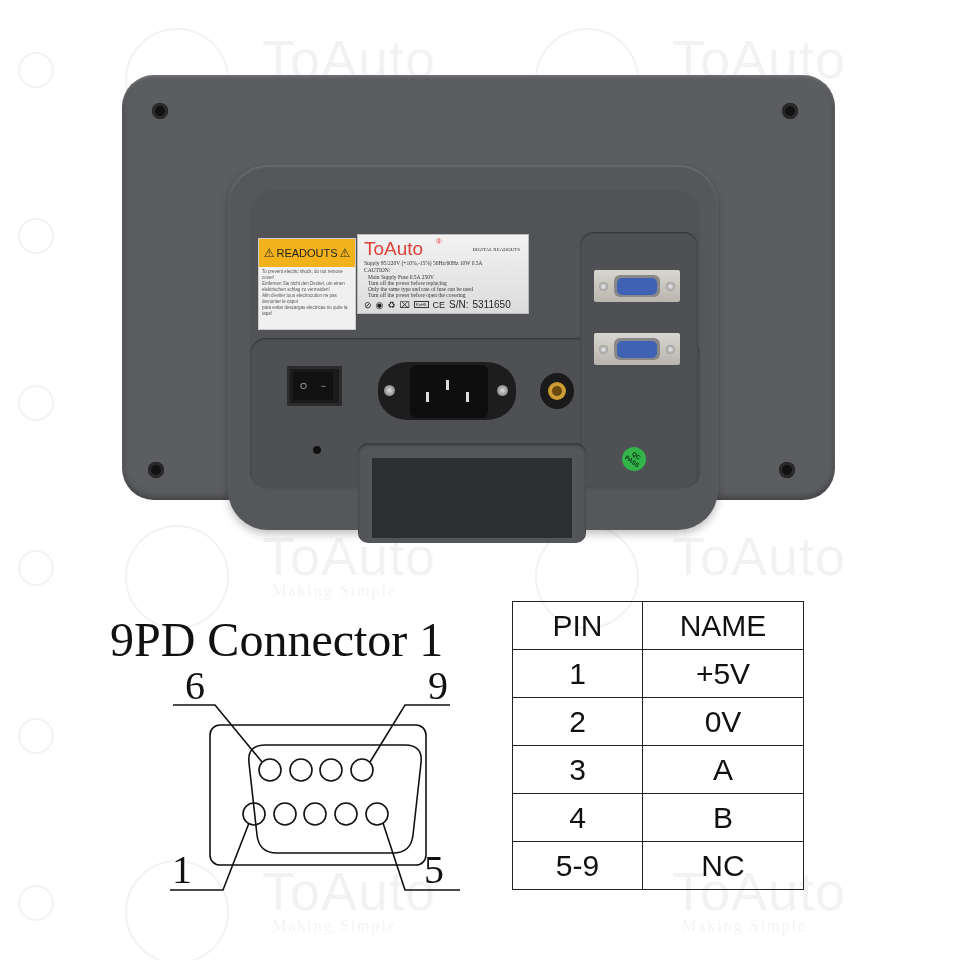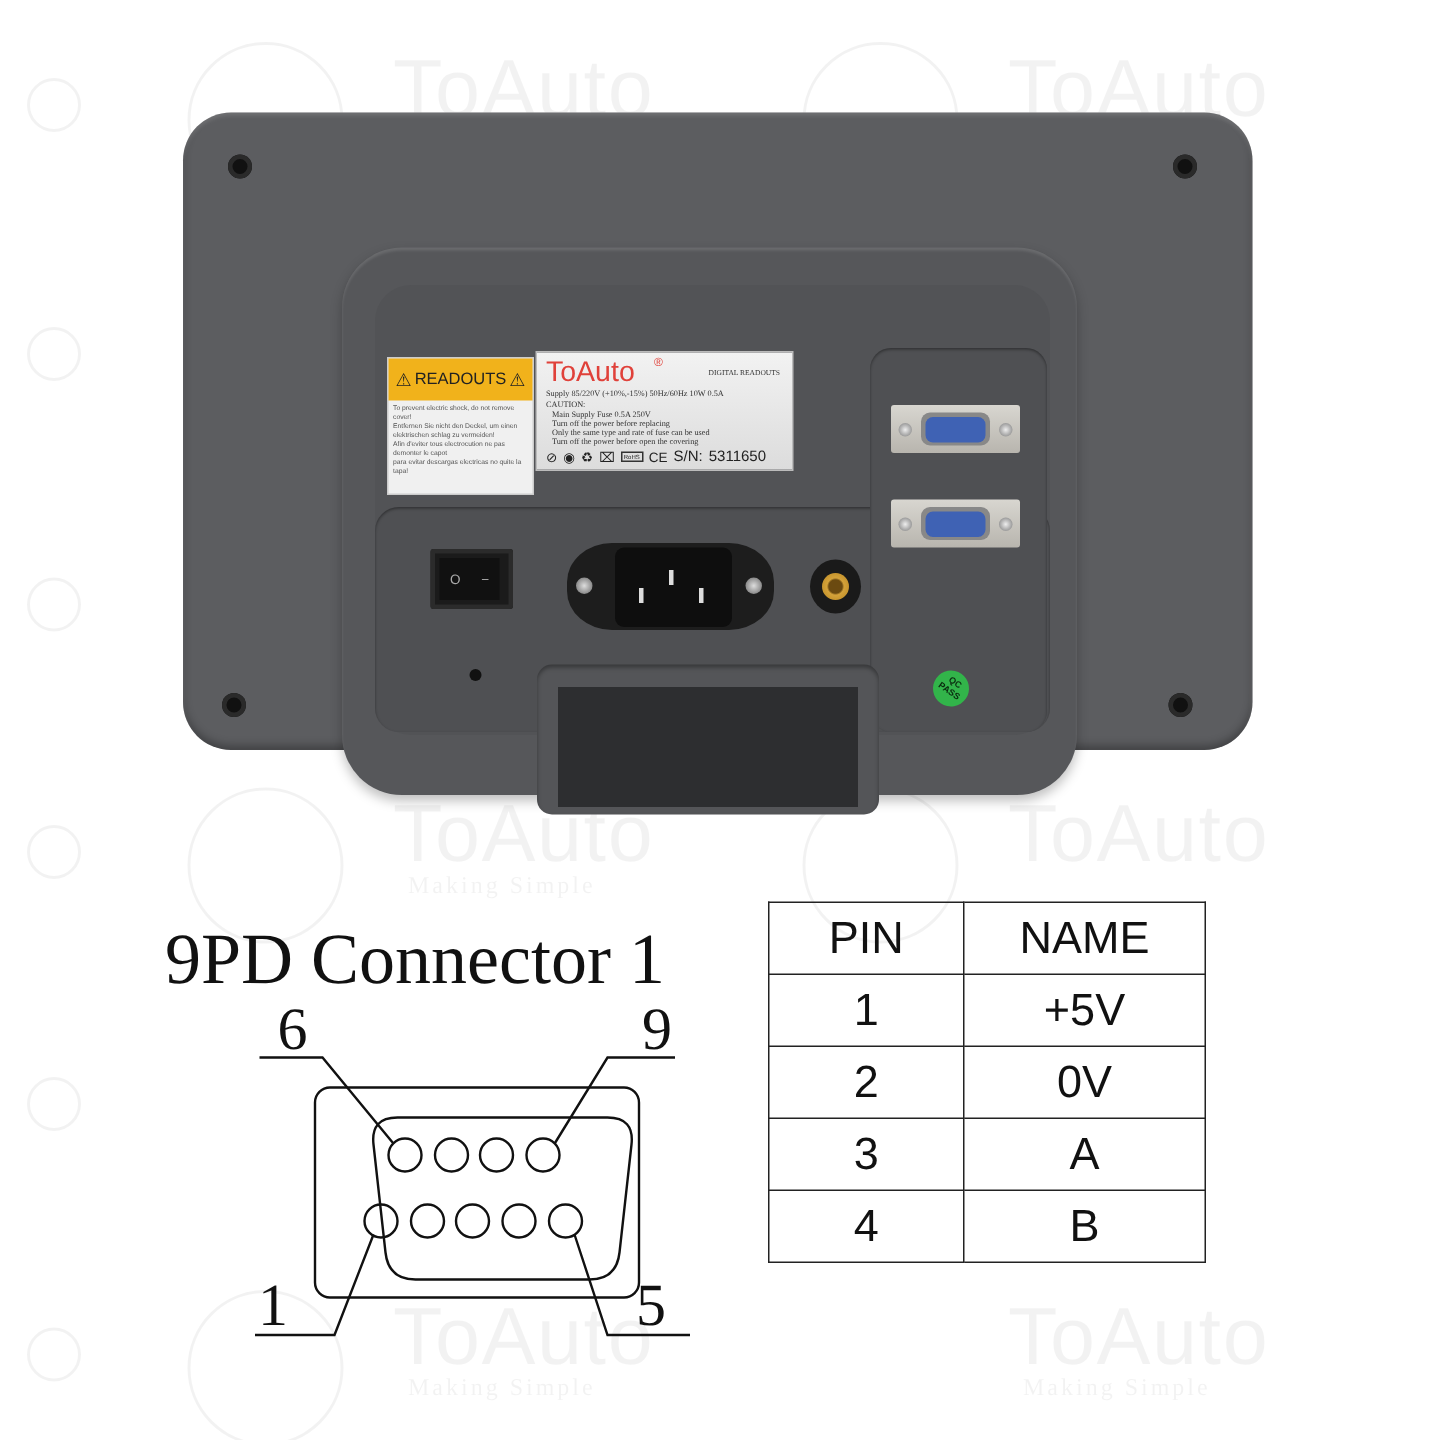--- a/index.html
+++ b/index.html
@@ -220,6 +220,10 @@
     <td class="c1">4</td>
     <td class="c2">B</td>
   </tr>
+  <tr>
+    <td class="c1">5-9</td>
+    <td class="c2">NC</td>
+  </tr>
 </tbody>
   </table>
 

